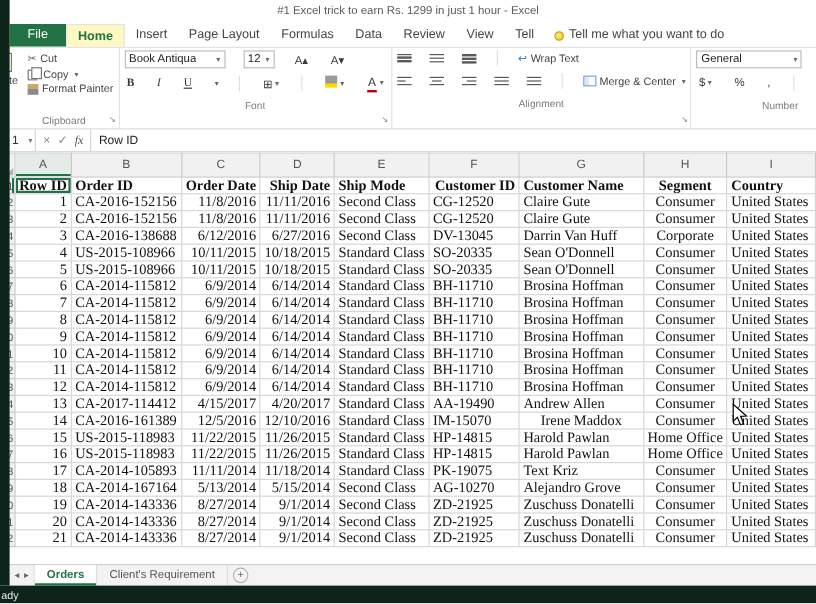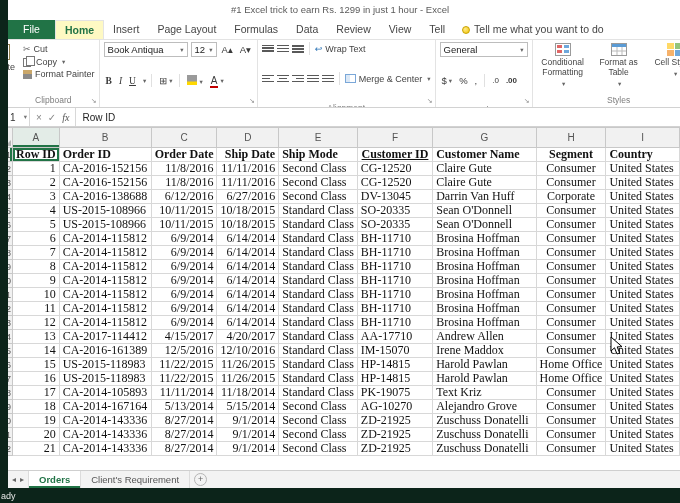--- a/index.html
+++ b/index.html
@@ -43,7 +43,7 @@
   .fp-ic{width:9px;height:9px;display:inline-block;background:linear-gradient(180deg,#caa76a 0 45%,#8a8a8a 45% 100%);}
 
   
-  .rrow{display:flex;align-items:center;gap:3px;margin-bottom:17px;}
+  .rrow{display:flex;align-items:center;gap:15px;margin-bottom:6px;}
   .combo{display:inline-flex;align-items:center;justify-content:space-between;border:1px solid #bdbdbd;background:#fff;font-size:9.5px;color:#222;padding:0 3px;height:15px;white-space:nowrap;overflow:hidden;cursor:default;}
   .tbtn{font-size:9.5px;color:#3a3a3a;padding:0 2px;cursor:default;white-space:nowrap;}
   .vsep{width:1px;height:13px;background:#e0e0e0;margin:0 2px;}

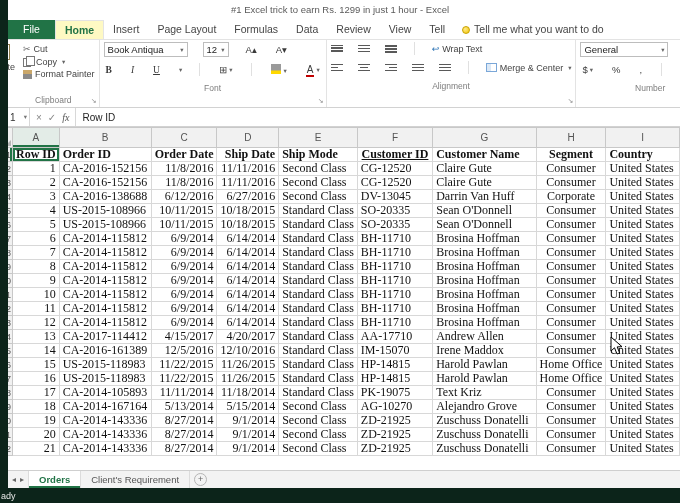--- a/index.html
+++ b/index.html
@@ -365,7 +365,7 @@
             <td style="text-align: right;">Order Date</td>
             <td style="text-align: right;">Ship Date</td>
             <td style="text-align: left;">Ship Mode</td>
-            <td style="text-align: center; text-decoration: underline;">Customer ID</td>
+            <td style="text-align: right;">Customer ID</td>
             <td style="text-align: left;">Customer Name</td>
             <td style="text-align: center;">Segment</td>
             <td style="text-align: left;">Country</td>

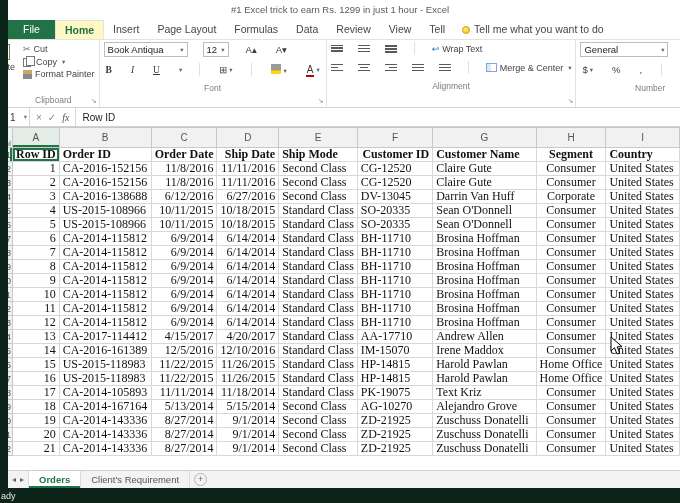--- a/index.html
+++ b/index.html
@@ -521,7 +521,7 @@
             <td style="text-align: right;">4/15/2017</td>
             <td style="text-align: right;">4/20/2017</td>
             <td style="text-align: left;">Standard Class</td>
-            <td style="text-align: left;">AA-17710</td>
+            <td style="text-align: left;">AA-19490</td>
             <td style="text-align: left;">Andrew Allen</td>
             <td style="text-align: center;">Consumer</td>
             <td style="text-align: left;">United States</td>

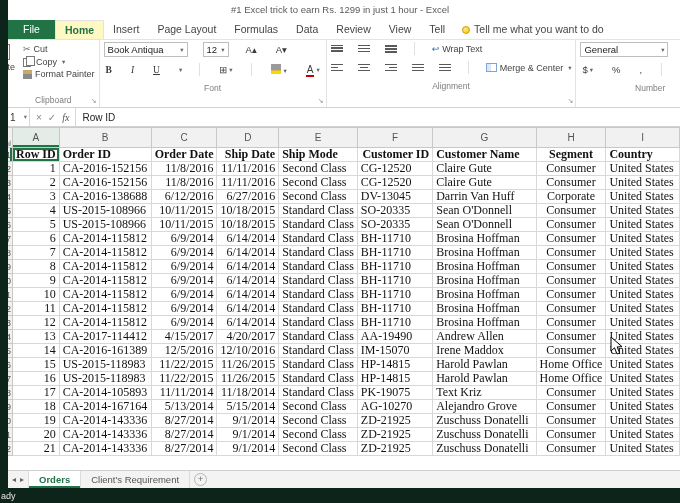--- a/index.html
+++ b/index.html
@@ -534,7 +534,7 @@
             <td style="text-align: right;">12/10/2016</td>
             <td style="text-align: left;">Standard Class</td>
             <td style="text-align: left;">IM-15070</td>
-            <td style="text-align: left;">Irene Maddox</td>
+            <td style="text-align: center;">Irene Maddox</td>
             <td style="text-align: center;">Consumer</td>
             <td style="text-align: left;">United States</td>
           </tr>

